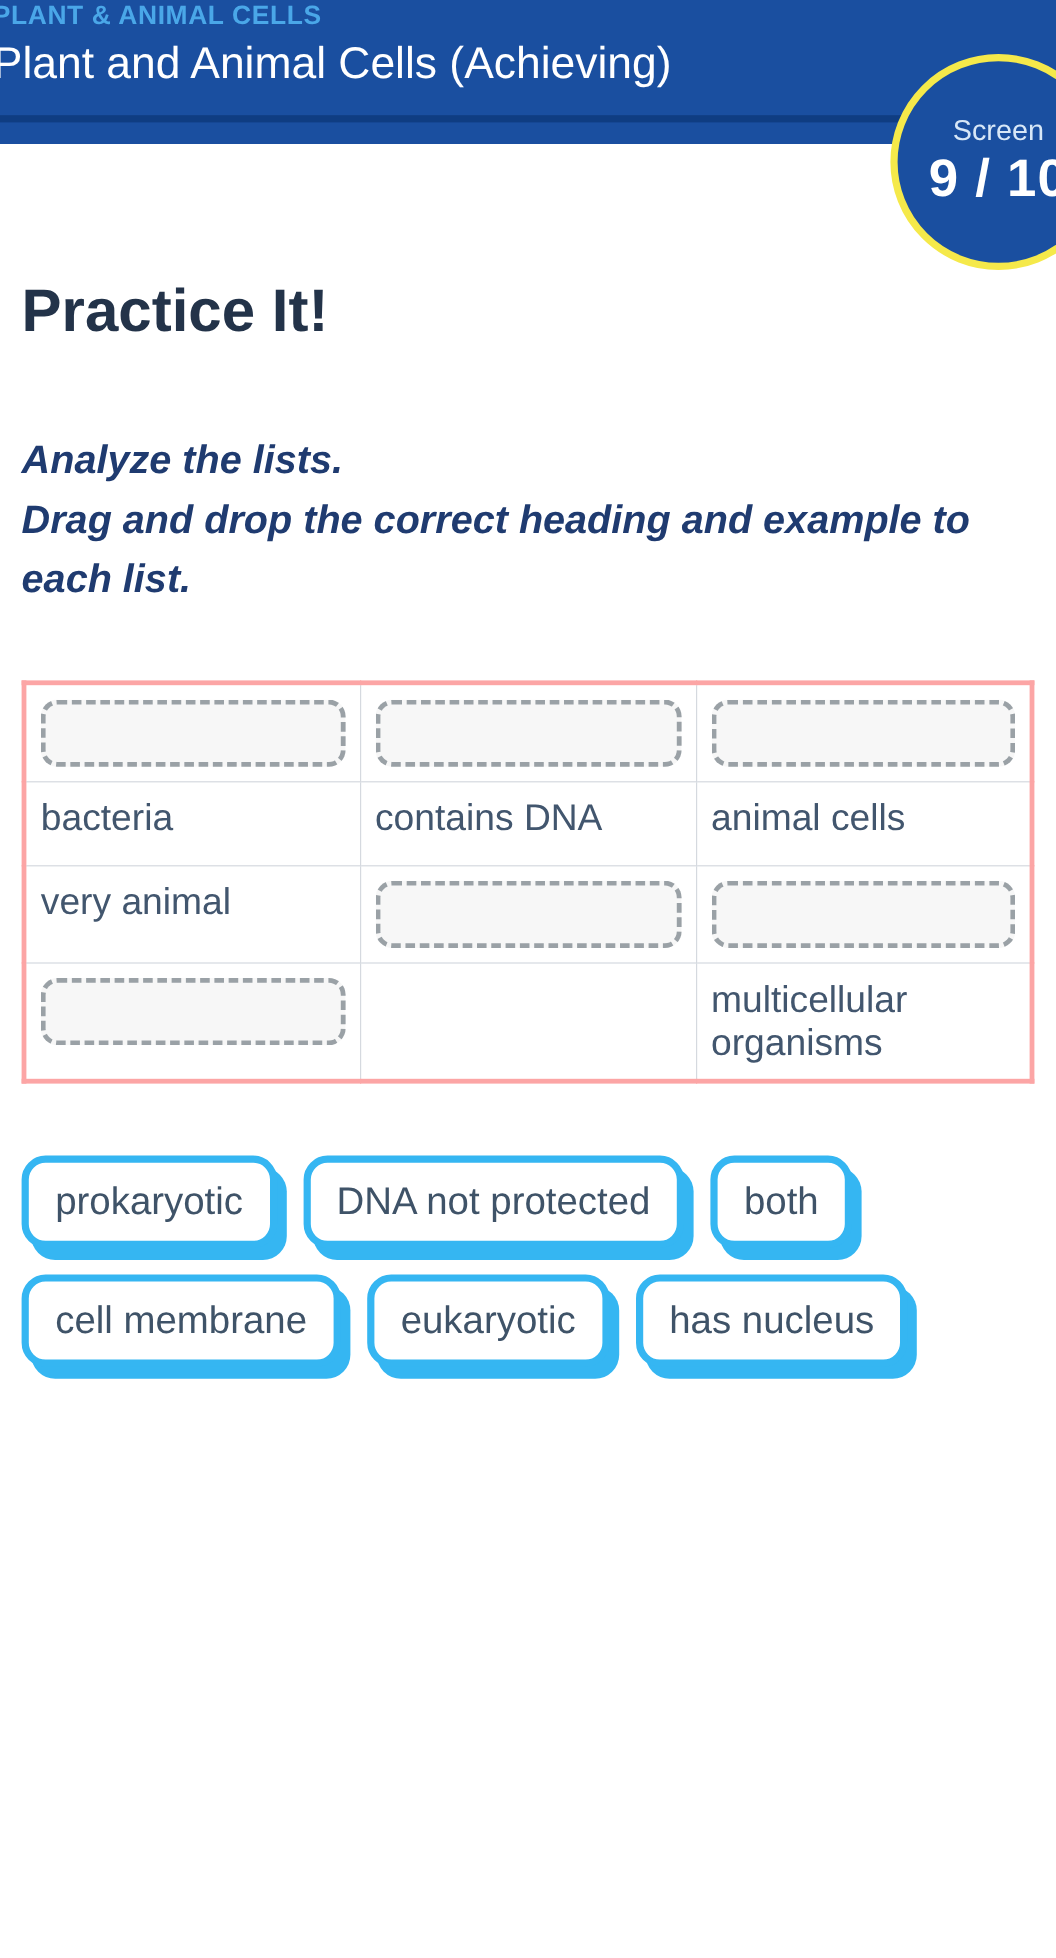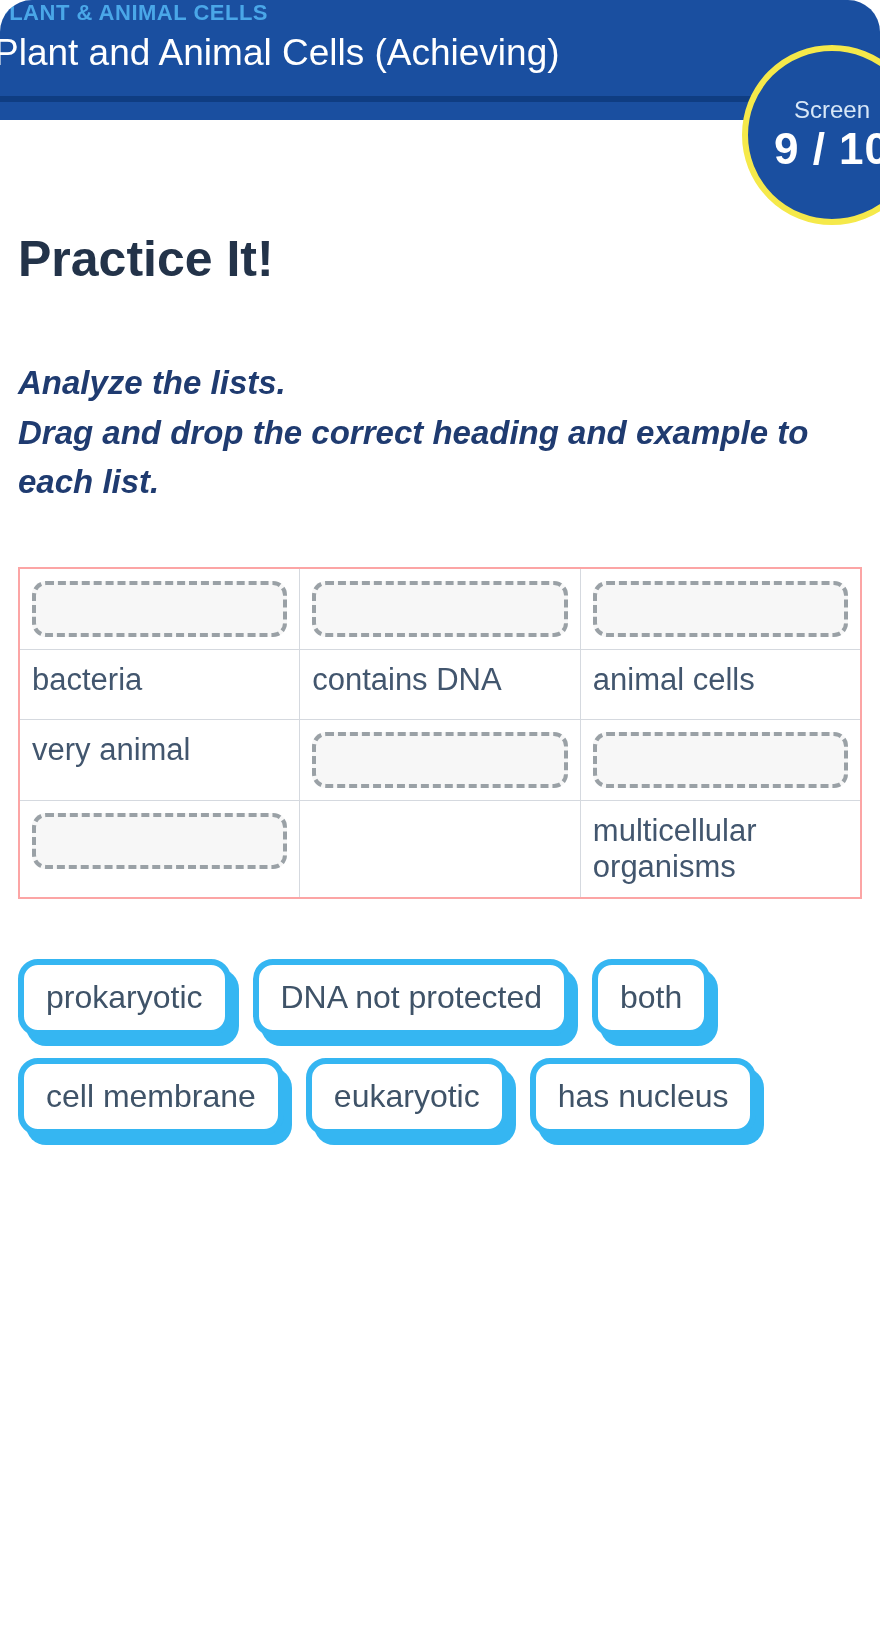--- a/index.html
+++ b/index.html
@@ -10,7 +10,7 @@
     background: #fff;
     color: #2e3a4f;
   }
-  .page { width: 880px; min-height: 1632px; position: relative; overflow: hidden; border-radius: 32px; }
+  .page { width: 880px; min-height: 1632px; position: relative; overflow: hidden; }
 
   
   .header {

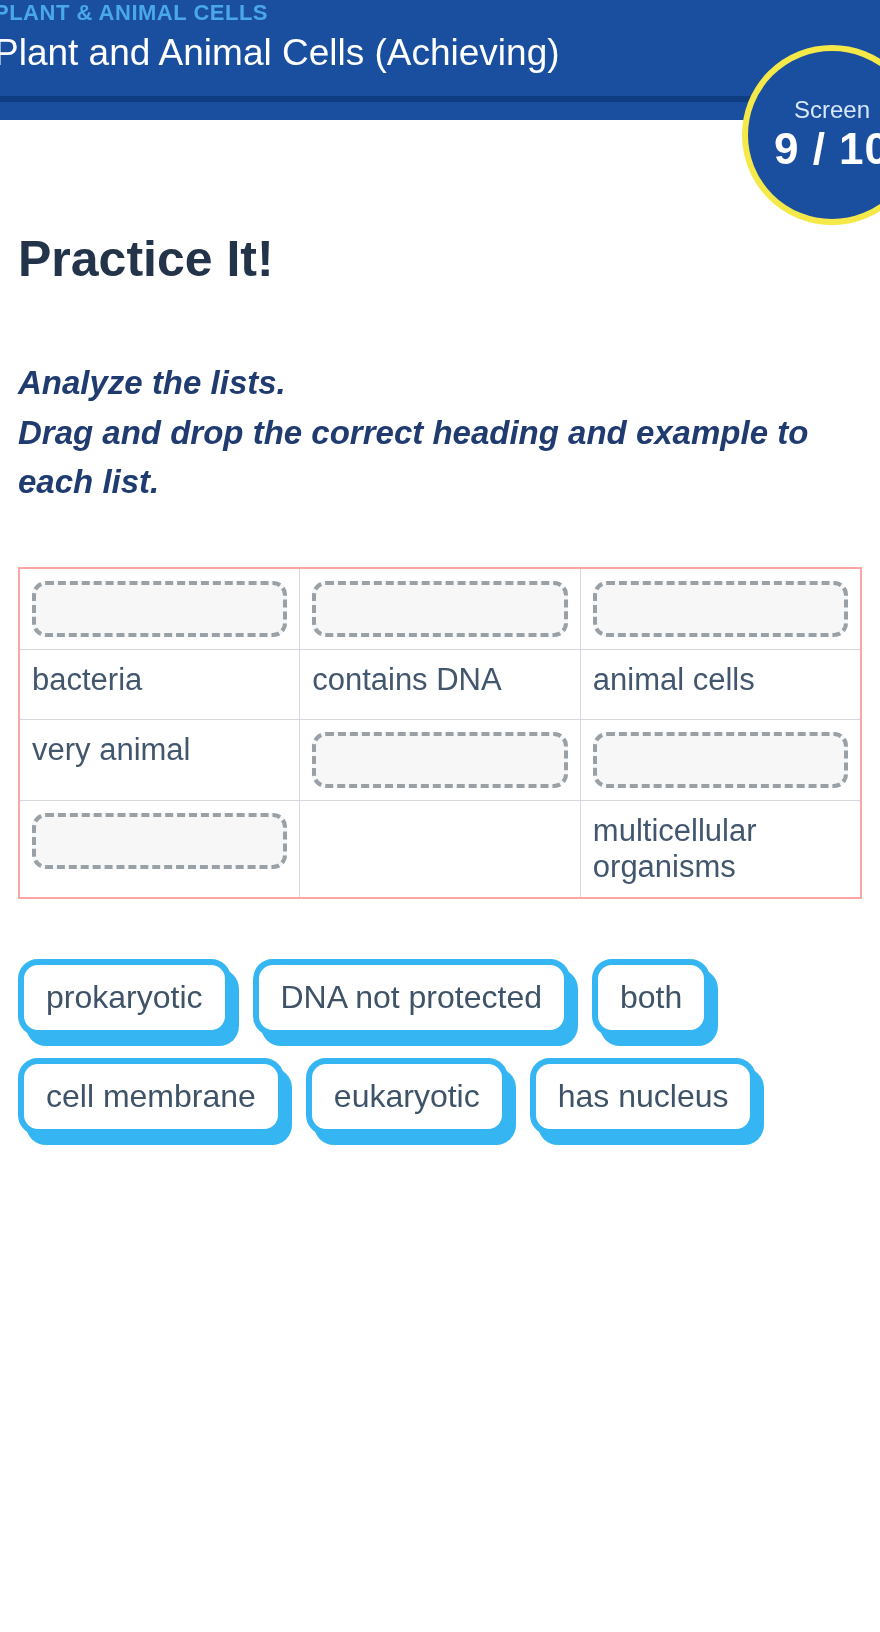--- a/index.html
+++ b/index.html
@@ -86,7 +86,7 @@
   
   .table {
     width: 100%;
-    border: 2px solid #fca5a5;
+    border: 4px solid #fca5a5;
     border-collapse: collapse;
     table-layout: fixed;
     margin-bottom: 60px;

